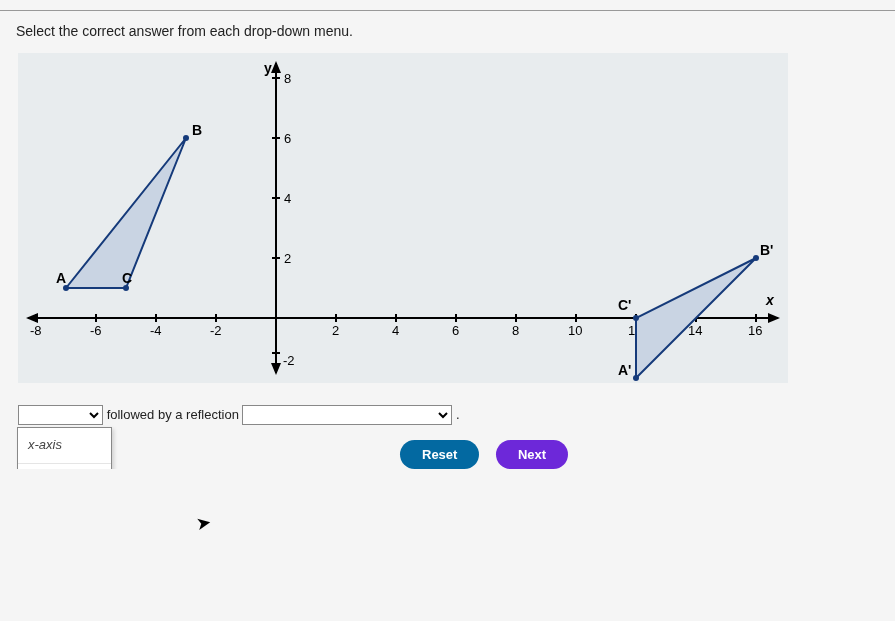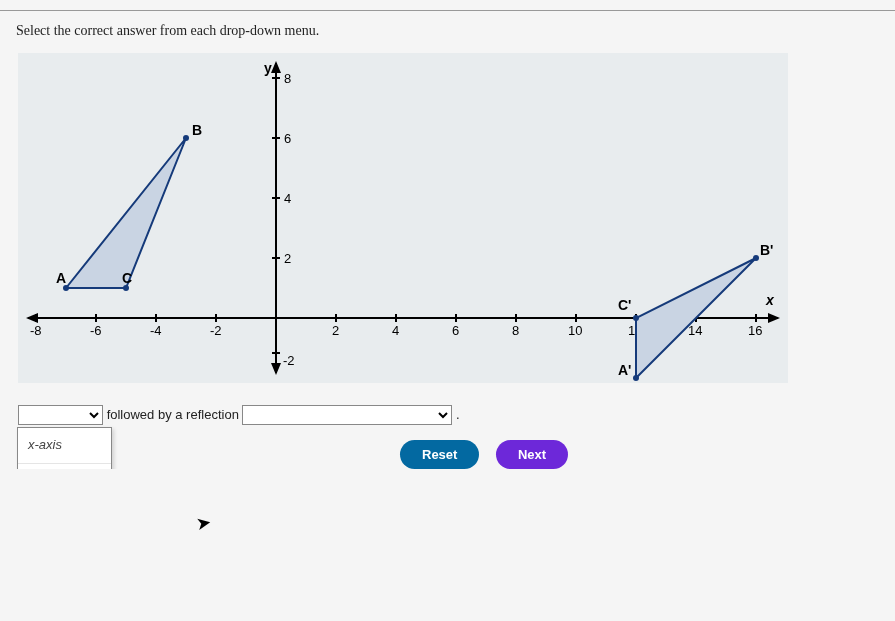--- a/index.html
+++ b/index.html
@@ -20,7 +20,6 @@
     font-size: 14px;
     color: #222;
     padding: 0 12px 14px 16px;
-    font-family: Liberation Serif, serif;
   }
   .canvas-wrap {
     margin: 0 18px 18px 18px;

